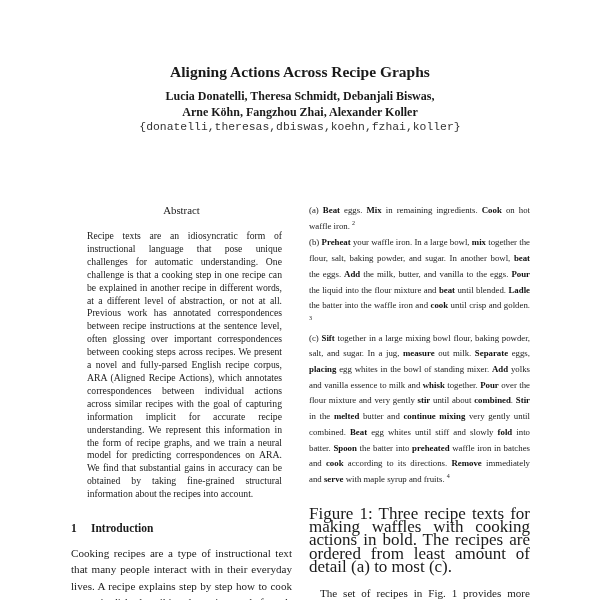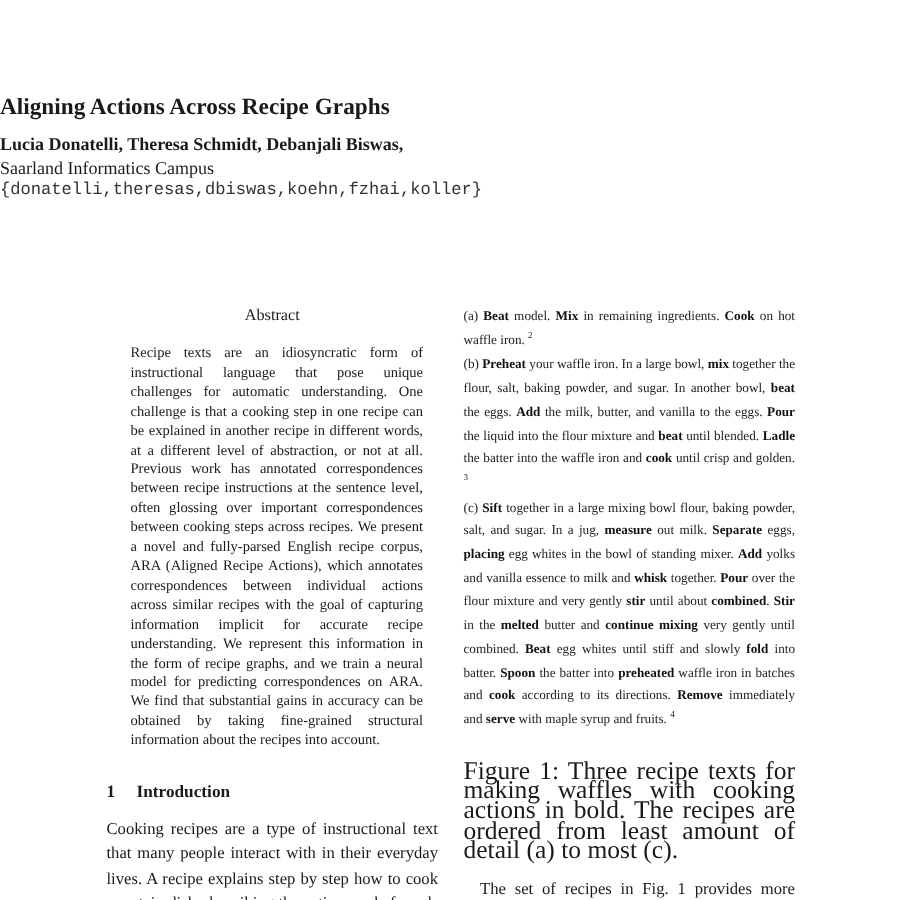--- a/index.html
+++ b/index.html
@@ -7,7 +7,7 @@
          font-family: "Liberation Serif", "DejaVu Serif", serif; color: #1a1a1a; }
   .page { position: absolute; left: 0; top: 0; width: 600px; height: 600px; }
 
-  .header { position: absolute; left: 0; top: 62px; width: 600px; }
+  .header { position: absolute; left: 0; top: 62px; width: 600px; text-align: center; }
   .title { font-weight: bold; font-size: 15.5px; line-height: 20px; margin-bottom: 7px; }
   .authors { font-weight: bold; font-size: 12px; line-height: 15.5px; }
   .affil { font-size: 12px; line-height: 15.5px; }

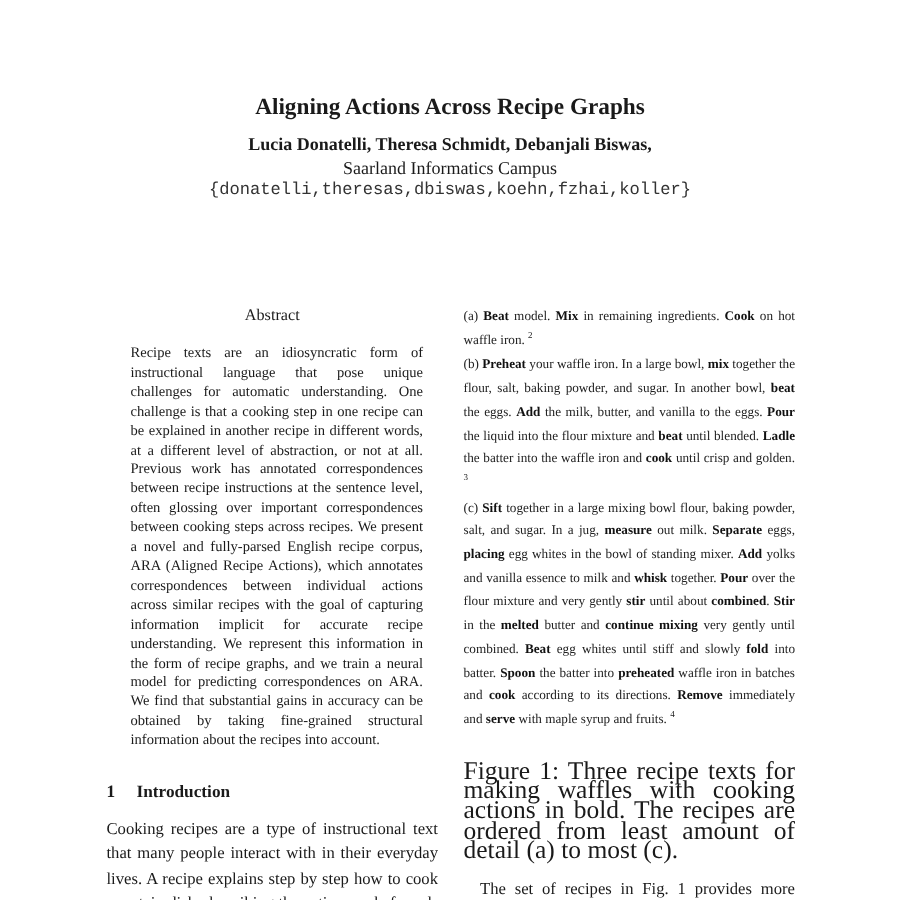--- a/index.html
+++ b/index.html
@@ -38,6 +38,7 @@
   <div class="header">
     <div class="title">Aligning Actions Across Recipe Graphs</div>
     <div class="authors">Lucia Donatelli, Theresa Schmidt, Debanjali Biswas,</div>
+    <div class="authors">Arne Köhn, Fangzhou Zhai, Alexander Koller</div>
     <div class="affil">Saarland Informatics Campus</div>
     <div class="email">{donatelli,theresas,dbiswas,koehn,fzhai,koller}</div>
   </div>

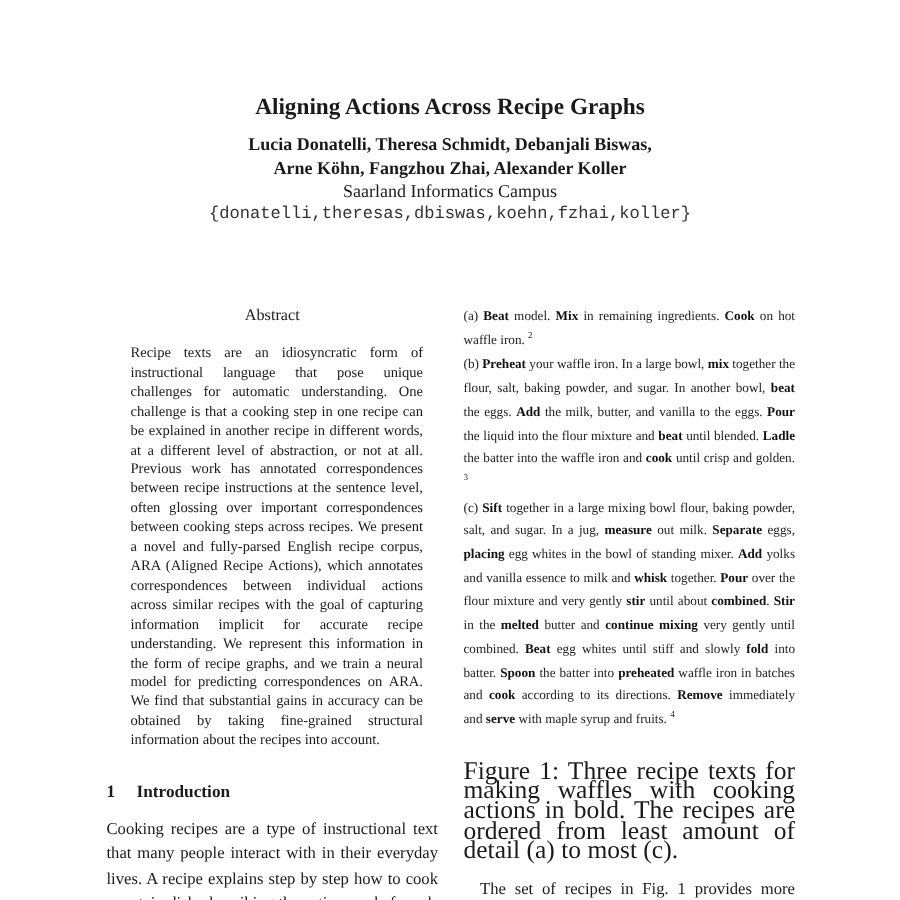--- a/index.html
+++ b/index.html
@@ -39,7 +39,6 @@
     <div class="title">Aligning Actions Across Recipe Graphs</div>
     <div class="authors">Lucia Donatelli, Theresa Schmidt, Debanjali Biswas,</div>
     <div class="authors">Arne Köhn, Fangzhou Zhai, Alexander Koller</div>
-    <div class="affil">Saarland Informatics Campus</div>
     <div class="email">{donatelli,theresas,dbiswas,koehn,fzhai,koller}</div>
   </div>
 

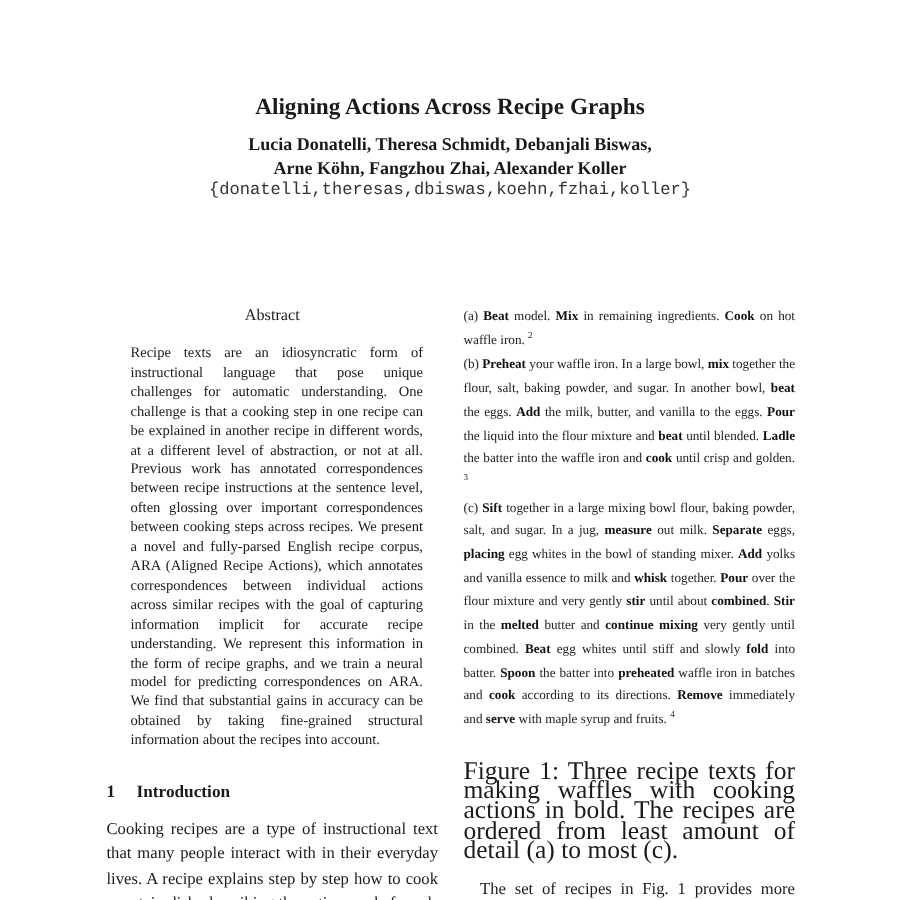--- a/index.html
+++ b/index.html
@@ -55,7 +55,7 @@
 
   <div class="col-right">
     <div>
-      <div class="recipe"><span>(a)</span><span> </span><b>Beat</b><span> model. </span><b>Mix</b><span> in remaining ingredients. </span><b>Cook</b><span> on hot waffle iron. </span><sup>2</sup></div>
+      <div class="recipe"><span>(a)</span><span> </span><b>Beat</b><span> eggs. </span><b>Mix</b><span> in remaining ingredients. </span><b>Cook</b><span> on hot waffle iron. </span><sup>2</sup></div>
       <div class="recipe"><span>(b)</span><span> </span><b>Preheat</b><span> your waffle iron. In a large bowl, </span><b>mix</b><span> together the flour, salt, baking powder, and sugar. In another bowl, </span><b>beat</b><span> the eggs. </span><b>Add</b><span> the milk, butter, and vanilla to the eggs. </span><b>Pour</b><span> the liquid into the flour mixture and </span><b>beat</b><span> until blended. </span><b>Ladle</b><span> the batter into the waffle iron and </span><b>cook</b><span> until crisp and golden. </span><sup>3</sup></div>
       <div class="recipe"><span>(c)</span><span> </span><b>Sift</b><span> together in a large mixing bowl flour, baking powder, salt, and sugar. In a jug, </span><b>measure</b><span> out milk. </span><b>Separate</b><span> eggs, </span><b>placing</b><span> egg whites in the bowl of standing mixer. </span><b>Add</b><span> yolks and vanilla essence to milk and </span><b>whisk</b><span> together. </span><b>Pour</b><span> over the flour mixture and very gently </span><b>stir</b><span> until about </span><b>combined</b><span>. </span><b>Stir</b><span> in the </span><b>melted</b><span> butter and </span><b>continue mixing</b><span> very gently until combined. </span><b>Beat</b><span> egg whites until stiff and slowly </span><b>fold</b><span> into batter. </span><b>Spoon</b><span> the batter into </span><b>preheated</b><span> waffle iron in batches and </span><b>cook</b><span> according to its directions. </span><b>Remove</b><span> immediately and </span><b>serve</b><span> with maple syrup and fruits. </span><sup>4</sup></div>
     </div>

